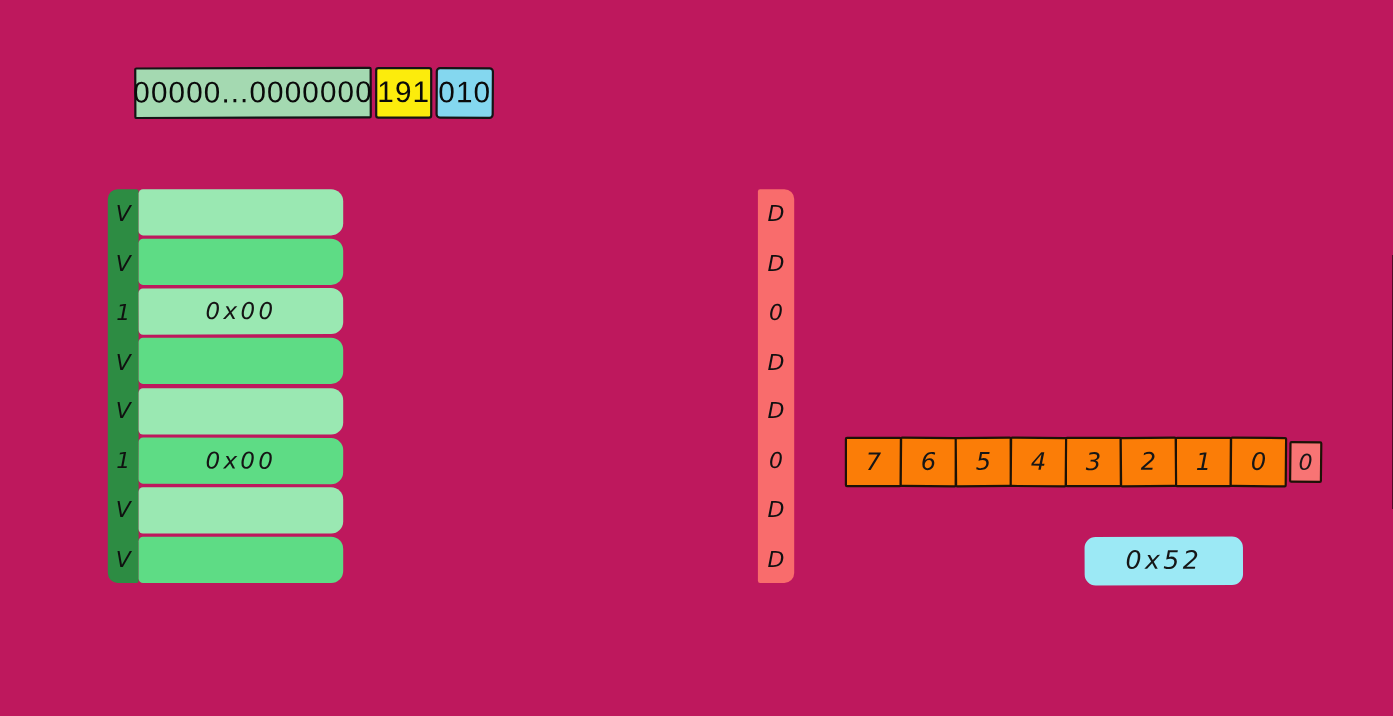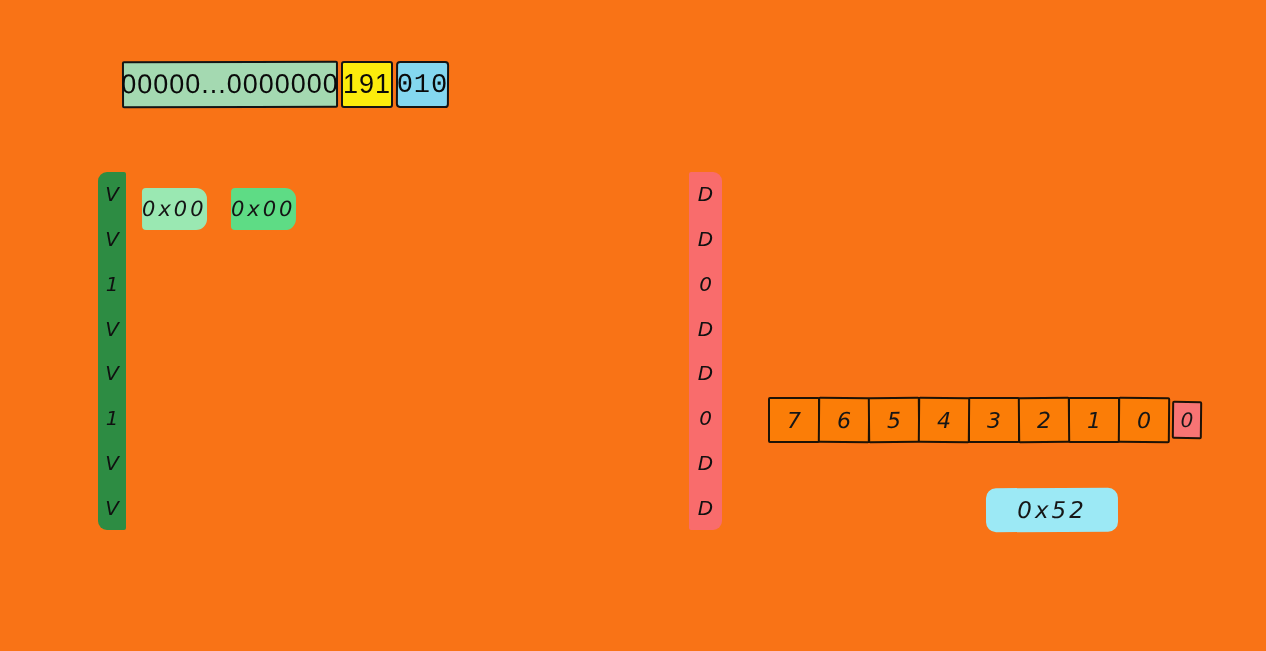--- a/index.html
+++ b/index.html
@@ -3,7 +3,7 @@
 <meta charset="utf-8">
 <style>
   html,body{margin:0;padding:0;background:#000;}
-  .canvas{position:relative;width:1266px;height:651px;background:#f97316;overflow:hidden;
+  .canvas{position:relative;width:1266px;height:651px;background:#be185d;overflow:hidden;
           font-family:"DejaVu Sans",sans-serif;}
 
   

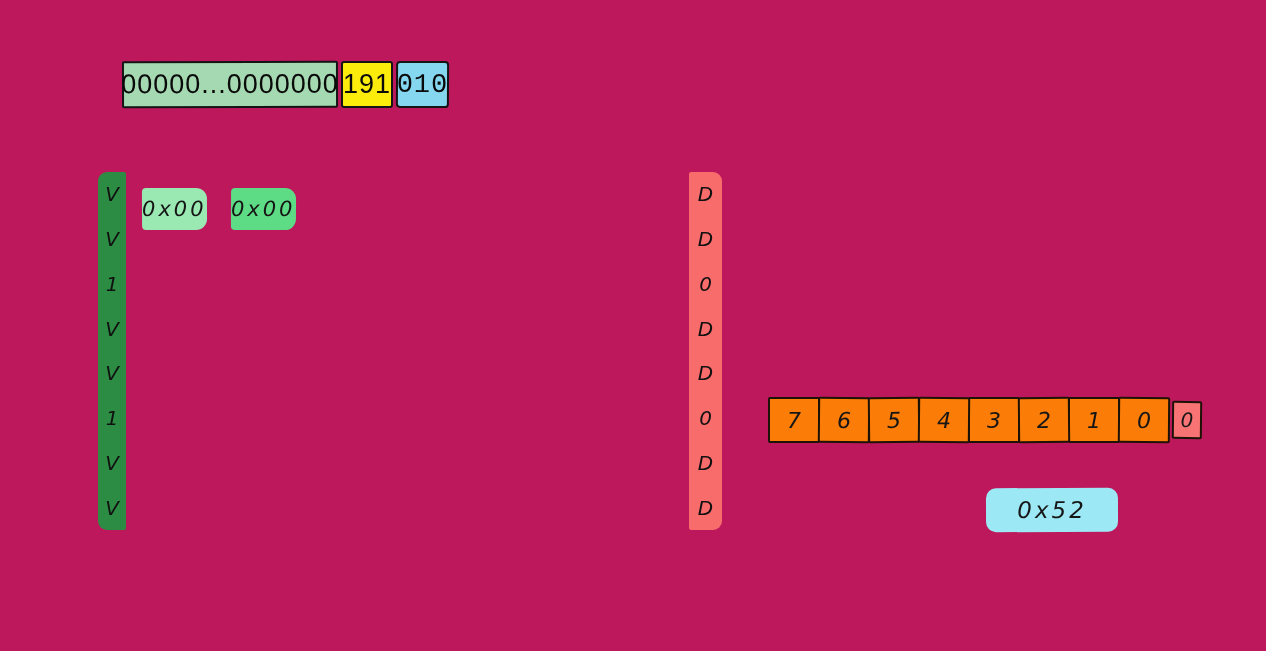--- a/index.html
+++ b/index.html
@@ -13,7 +13,7 @@
             font-family:"Liberation Sans",sans-serif;font-size:27px;letter-spacing:1px;}
   .seg-green{width:216px;background:#a4d9b1;border-radius:2px;transform:rotate(-0.15deg);}
   .seg-yellow{width:52px;background:#fcec0c;border-radius:3px;}
-  .seg-blue{width:53px;background:#84d7ef;border-radius:4px;transform:rotate(0.3deg);font-family:Liberation Mono, monospace;}
+  .seg-blue{width:53px;background:#84d7ef;border-radius:4px;transform:rotate(0.3deg);}
 
   
   .sketch-table{position:absolute;top:172px;height:358px;}

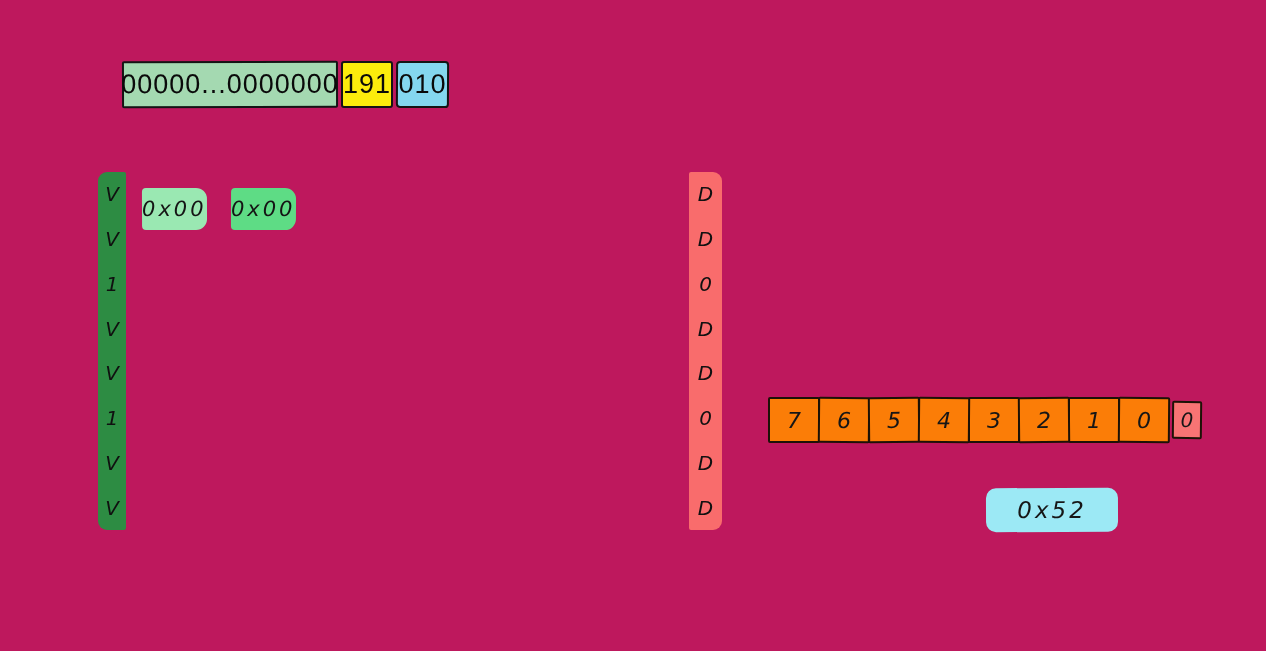--- a/index.html
+++ b/index.html
@@ -20,8 +20,8 @@
   .flag-strip{position:absolute;top:0;height:100%;display:flex;flex-direction:column;}
   .flag-cell{flex:1;display:flex;align-items:center;justify-content:center;
              font-style:italic;font-size:20px;color:#101010;}
-  .rows{position:absolute;top:0;height:100%;width:186px;display:flex;flex-direction:row;
-        justify-content:space-between;margin-top:16px;}
+  .rows{position:absolute;top:0;height:100%;width:186px;display:flex;flex-direction:column;
+        justify-content:space-between;}
   .row{height:42px;display:flex;align-items:center;justify-content:center;
        font-style:italic;font-size:21px;letter-spacing:3px;color:#151515;}
 

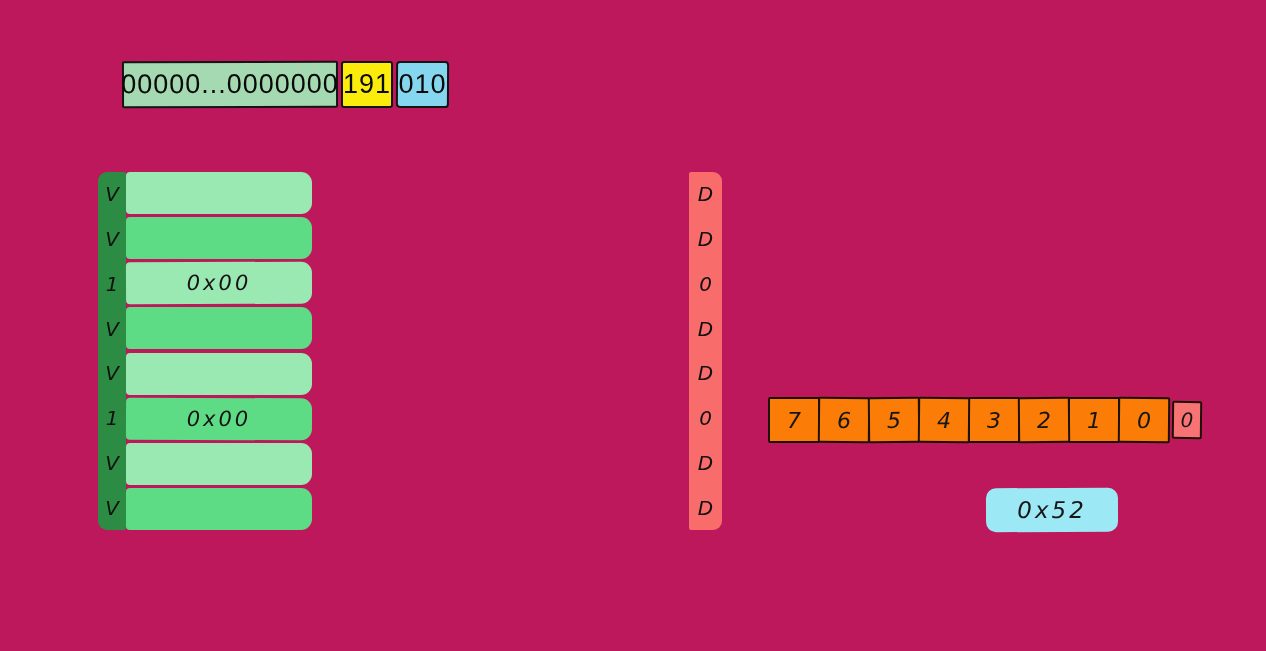--- a/index.html
+++ b/index.html
@@ -58,7 +58,7 @@
          font-style:italic;font-size:20px;color:#161616;transform:rotate(0.6deg);}
 
   
-  .result-box{position:absolute;left:986px;top:488px;width:132px;height:44px;
+  .result-box{position:absolute;left:986px;top:488px;width:144px;height:44px;
               background:#9ce9f5;border-radius:10px;display:flex;align-items:center;
               justify-content:center;font-style:italic;font-size:23px;letter-spacing:3px;
               color:#161616;transform:rotate(-0.2deg);}

